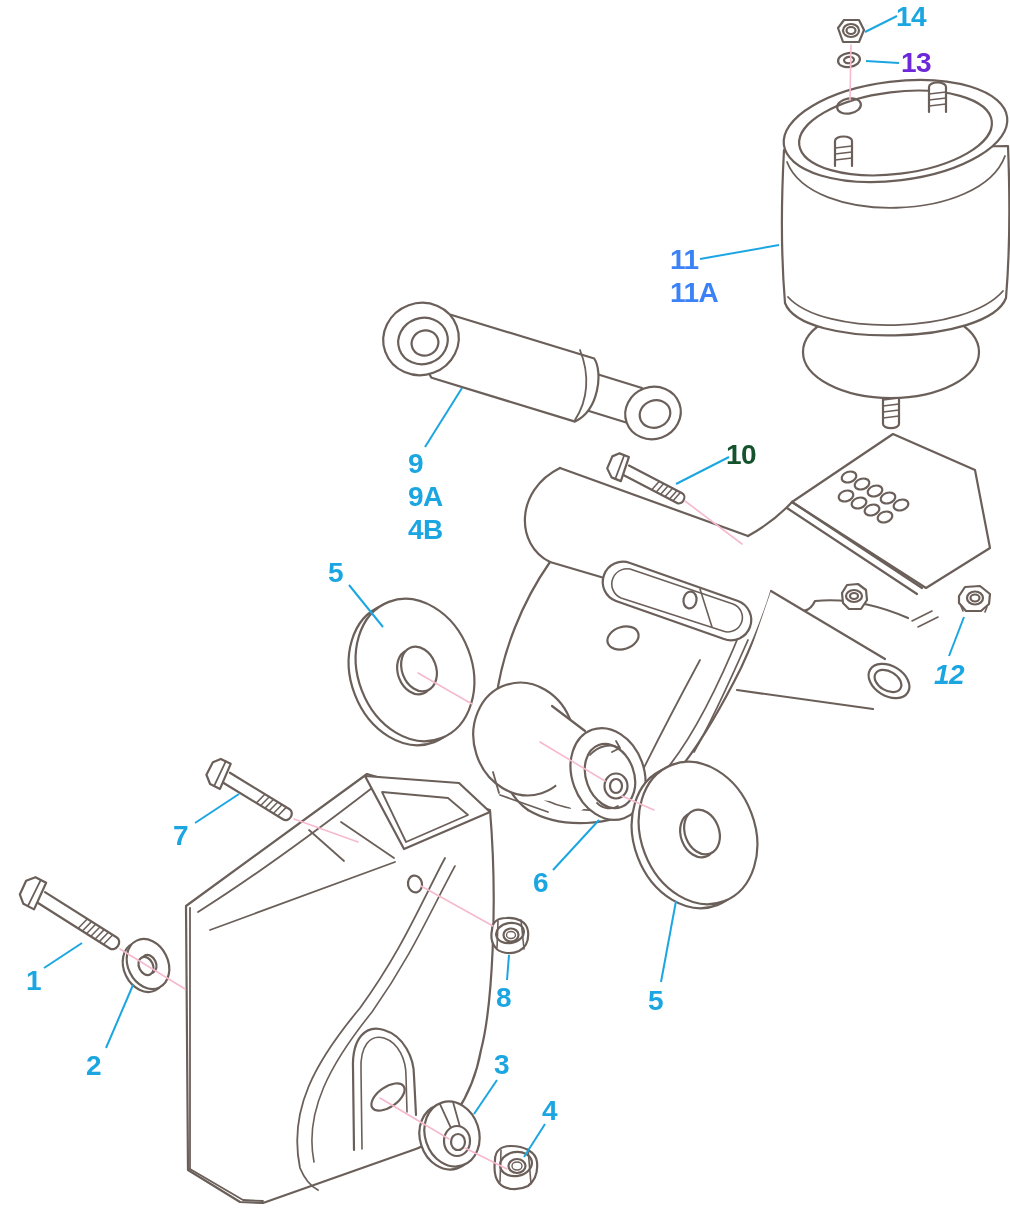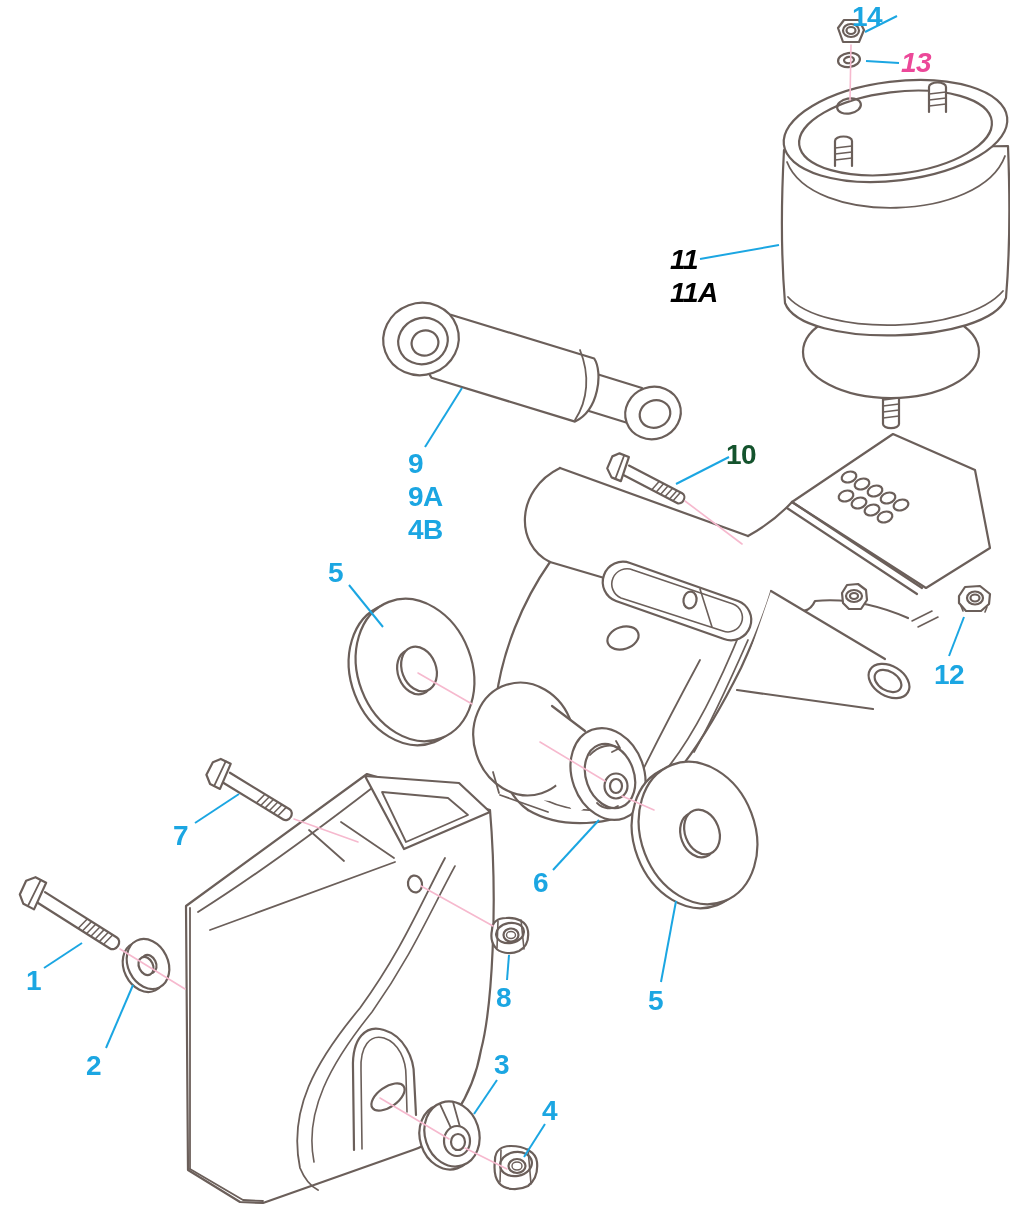--- a/index.html
+++ b/index.html
@@ -320,7 +320,7 @@
       <div class="callout" style="left: 901px; top: 46px; color: #ec4899; font-style: italic;">
         <div>13</div>
       </div>
-      <div class="callout" style="left: 852px; top: 0px; color: rgb(27, 166, 226);">
+      <div class="callout" style="left: 896px; top: 0px; color: rgb(27, 166, 226);">
         <div>14</div>
       </div>
     </div>

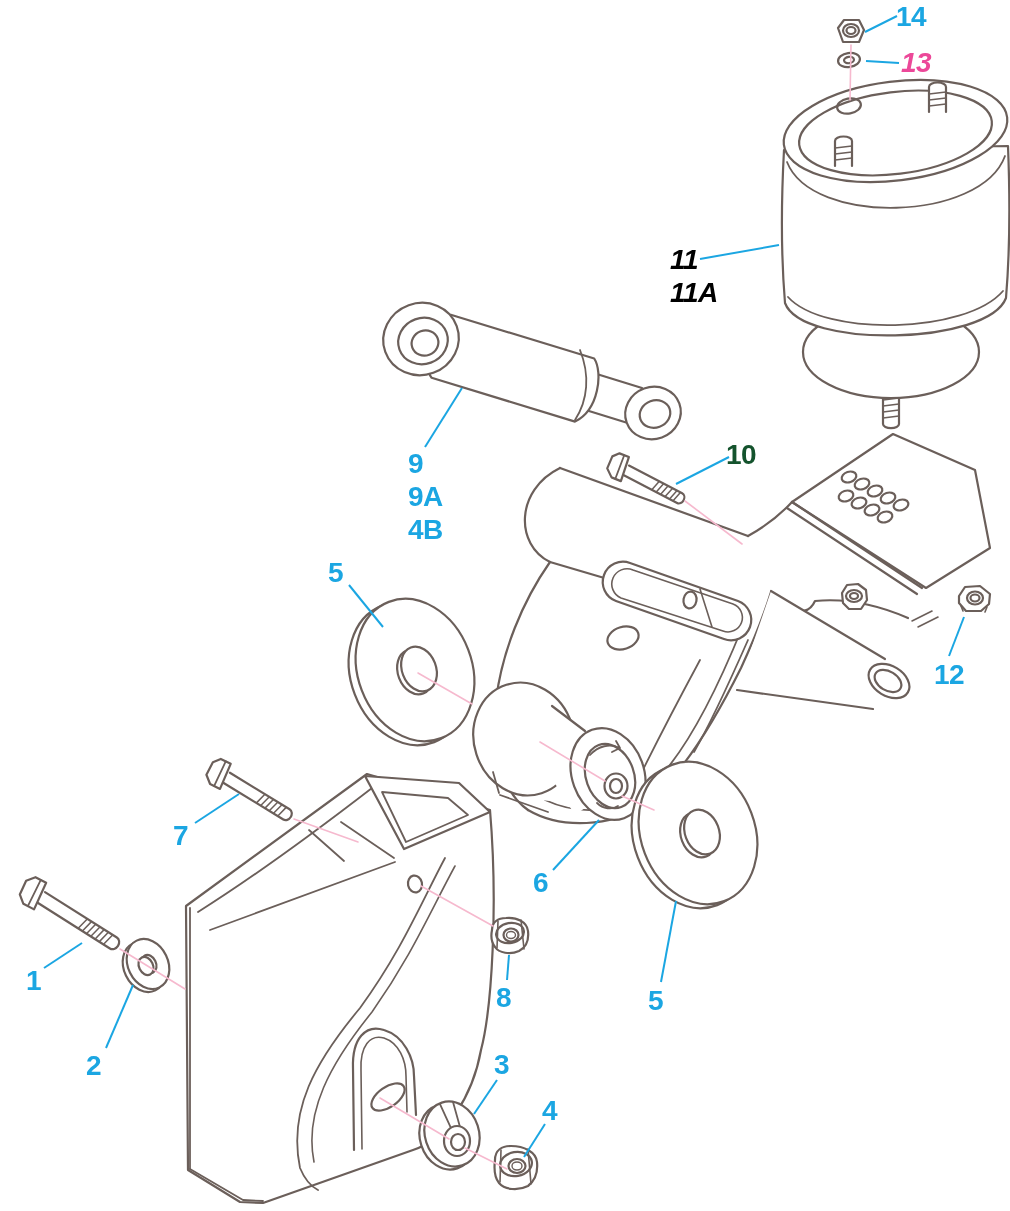--- a/index.html
+++ b/index.html
@@ -317,7 +317,7 @@
       <div class="callout" style="left: 934px; top: 658px; color: rgb(27, 166, 226);">
         <div>12</div>
       </div>
-      <div class="callout" style="left: 901px; top: 46px; color: #ec4899; font-style: italic;">
+      <div class="callout" style="left: 901px; top: 46px; color: #6d28d9;">
         <div>13</div>
       </div>
       <div class="callout" style="left: 896px; top: 0px; color: rgb(27, 166, 226);">

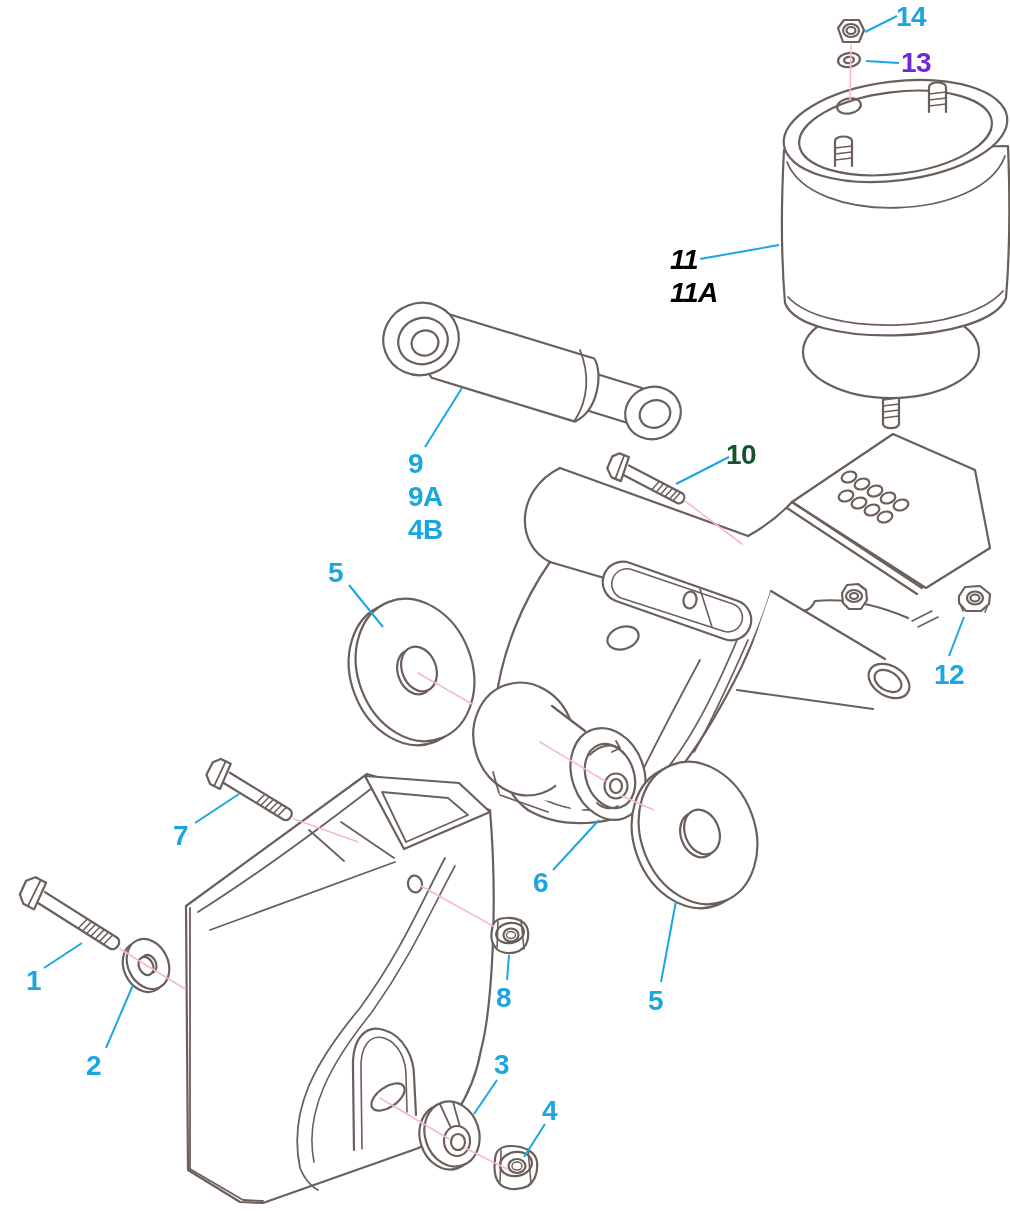--- a/index.html
+++ b/index.html
@@ -310,7 +310,7 @@
       <div class="callout" style="left: 726px; top: 438px; color: #14532d;">
         <div>10</div>
       </div>
-      <div class="callout" style="left: 670px; top: 243px; color: #000000; font-style: italic;">
+      <div class="callout" style="left: 670px; top: 243px; color: #3b82f6;">
         <div>11</div>
         <div>11A</div>
       </div>

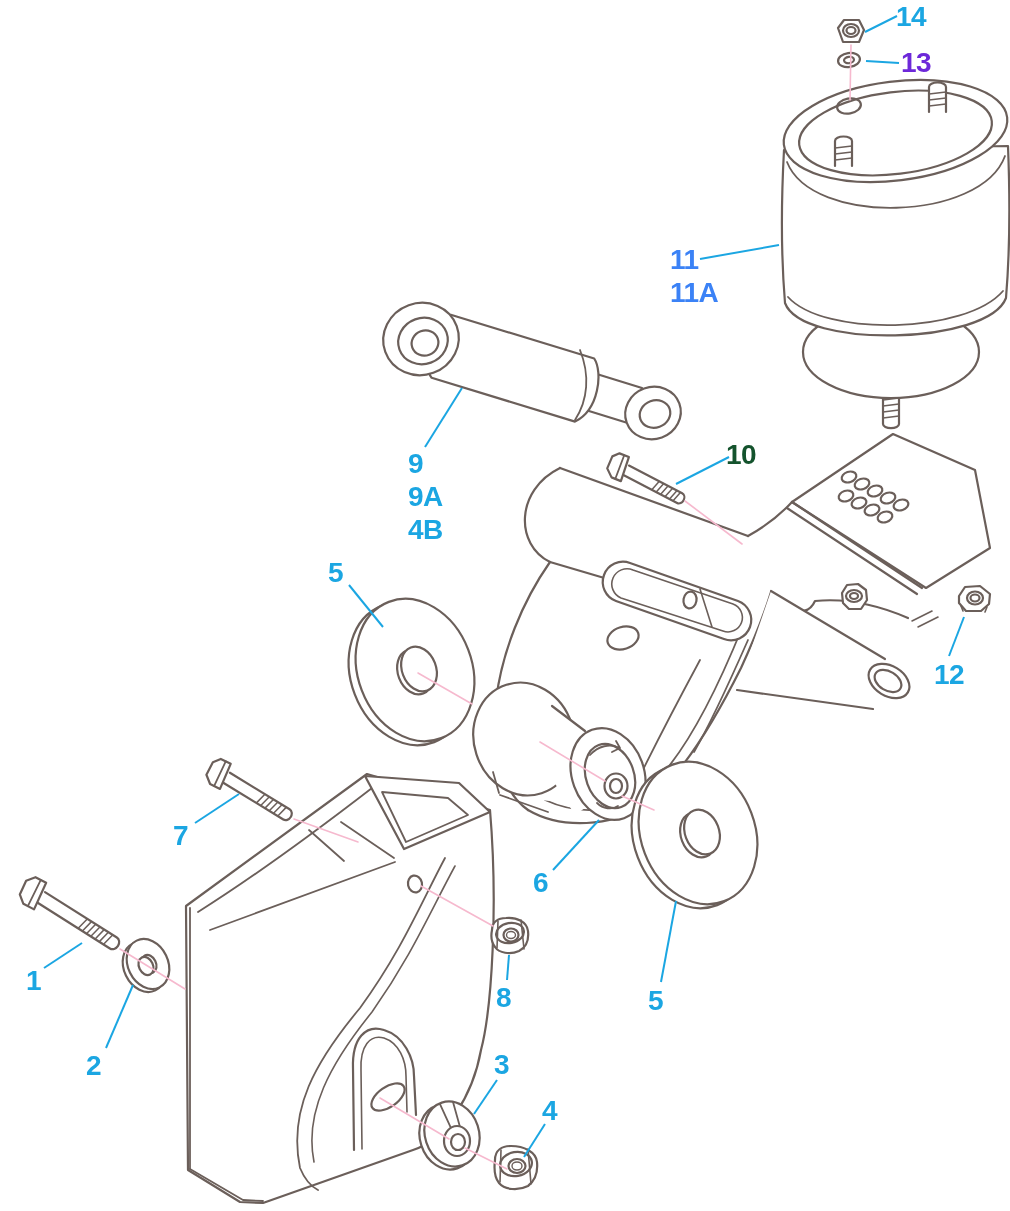--- a/index.html
+++ b/index.html
@@ -314,7 +314,7 @@
         <div>11</div>
         <div>11A</div>
       </div>
-      <div class="callout" style="left: 934px; top: 658px; color: rgb(27, 166, 226);">
+      <div class="callout" style="left: 934px; top: 658px; color: rgb(27, 166, 226); font-style: italic;">
         <div>12</div>
       </div>
       <div class="callout" style="left: 901px; top: 46px; color: #6d28d9;">

